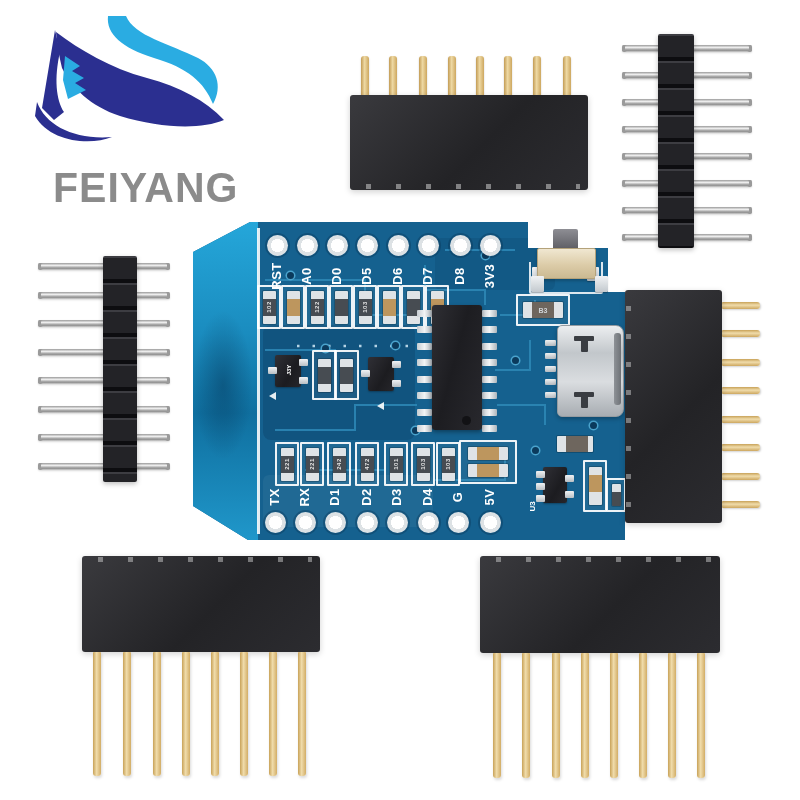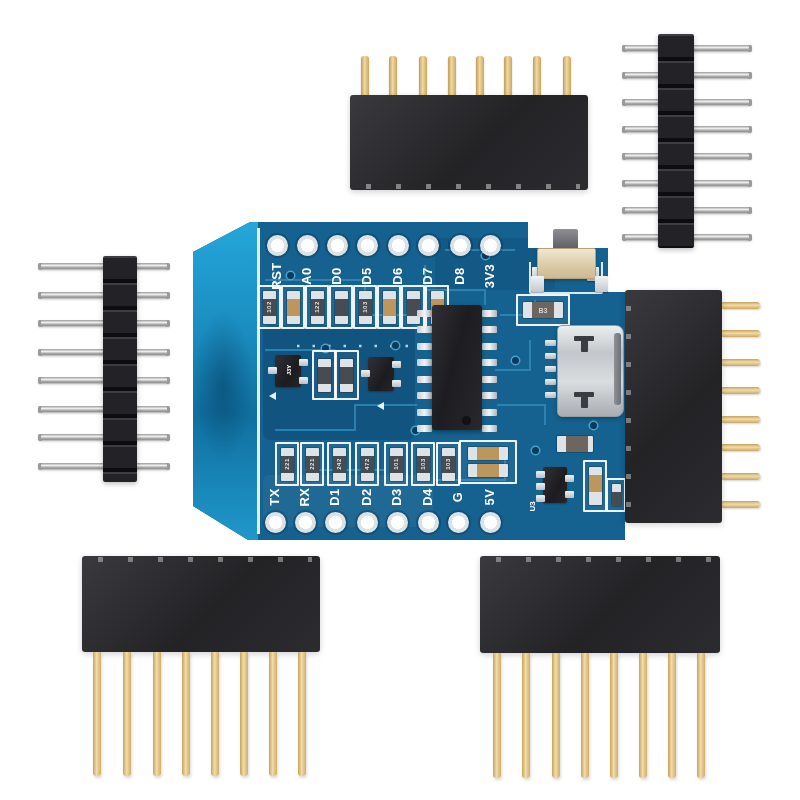--- a/index.html
+++ b/index.html
@@ -101,6 +101,16 @@
 
 <div class="canvas">
 
+  <div class="abs" style="left:25px;top:14px;width:215px;height:195px;">
+    <svg class="abs" style="left:5px;top:2px;" width="200" height="132" viewBox="0 0 200 132">
+      <path d="M78,0 C76,18 92,32 124,42 C158,52 174,66 183,88 C193,70 187,52 168,42 C140,28 104,20 96,0 Z" fill="#2aace2"></path>
+      <path d="M26,16 C50,34 80,52 117,62 C150,71 175,84 194,104 C170,114 130,112 90,100 C60,90 42,72 32,52 C29,40 27,28 26,16 Z" fill="#2b2f90"></path>
+      <path d="M25,14 L12,92 L24,104 L34,96 C26,84 24,62 30,36 Z" fill="#2b2f90"></path>
+      <path d="M7,86 C16,110 45,124 82,121 C60,130 20,126 5,100 Z" fill="#2b2f90"></path>
+      <path d="M35,40 L50,50 L42,55 L54,62 L45,67 L56,74 L38,83 L33,64 Z" fill="#2aace2"></path>
+    </svg>
+    <div class="brand-text">FEIYANG</div>
+  </div>
 
   <div>
     <div class="pin-gold-up" style="left:361px;top:56px;"></div>

